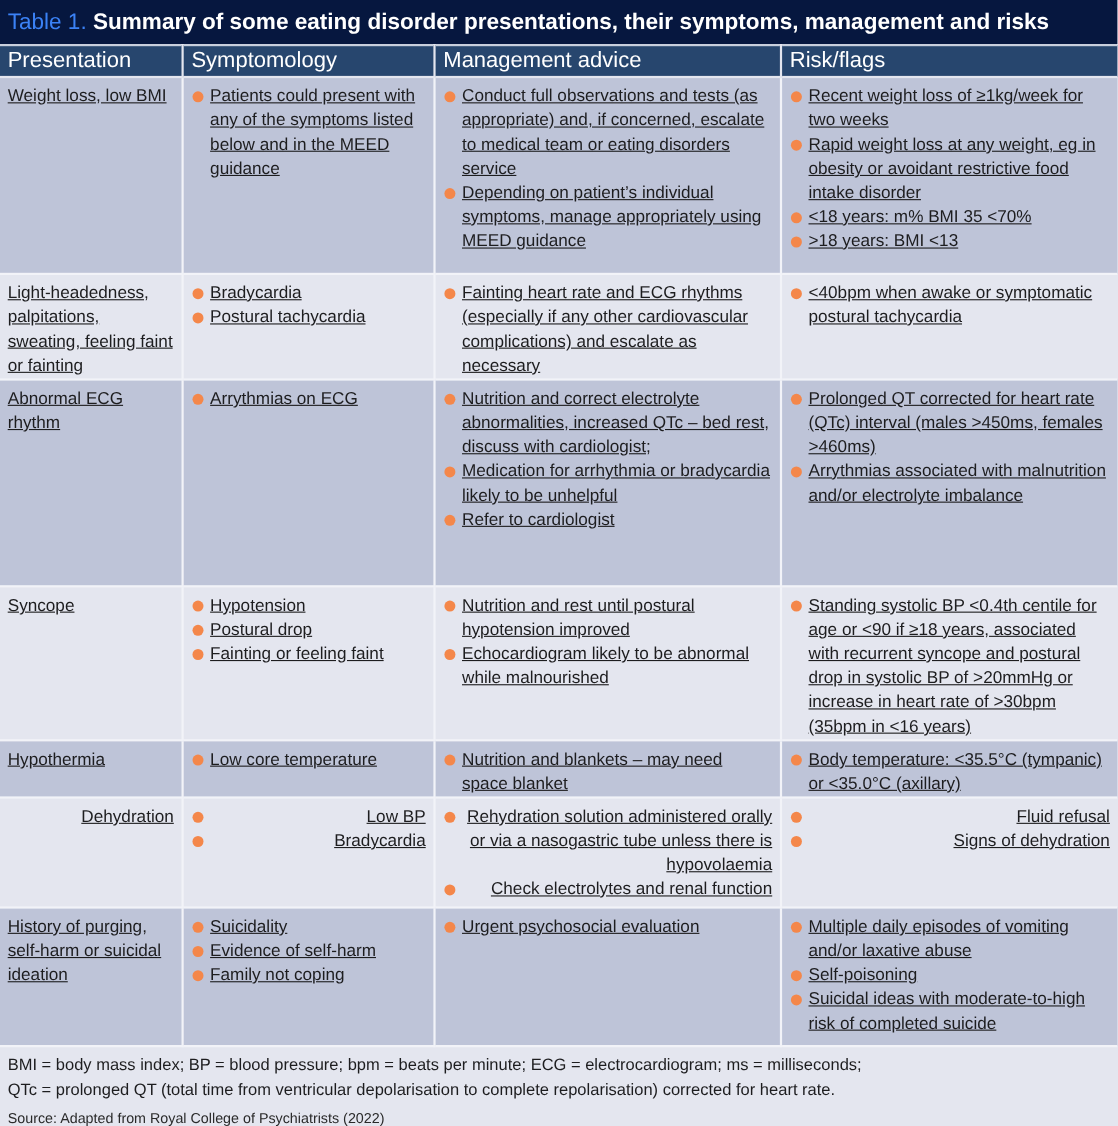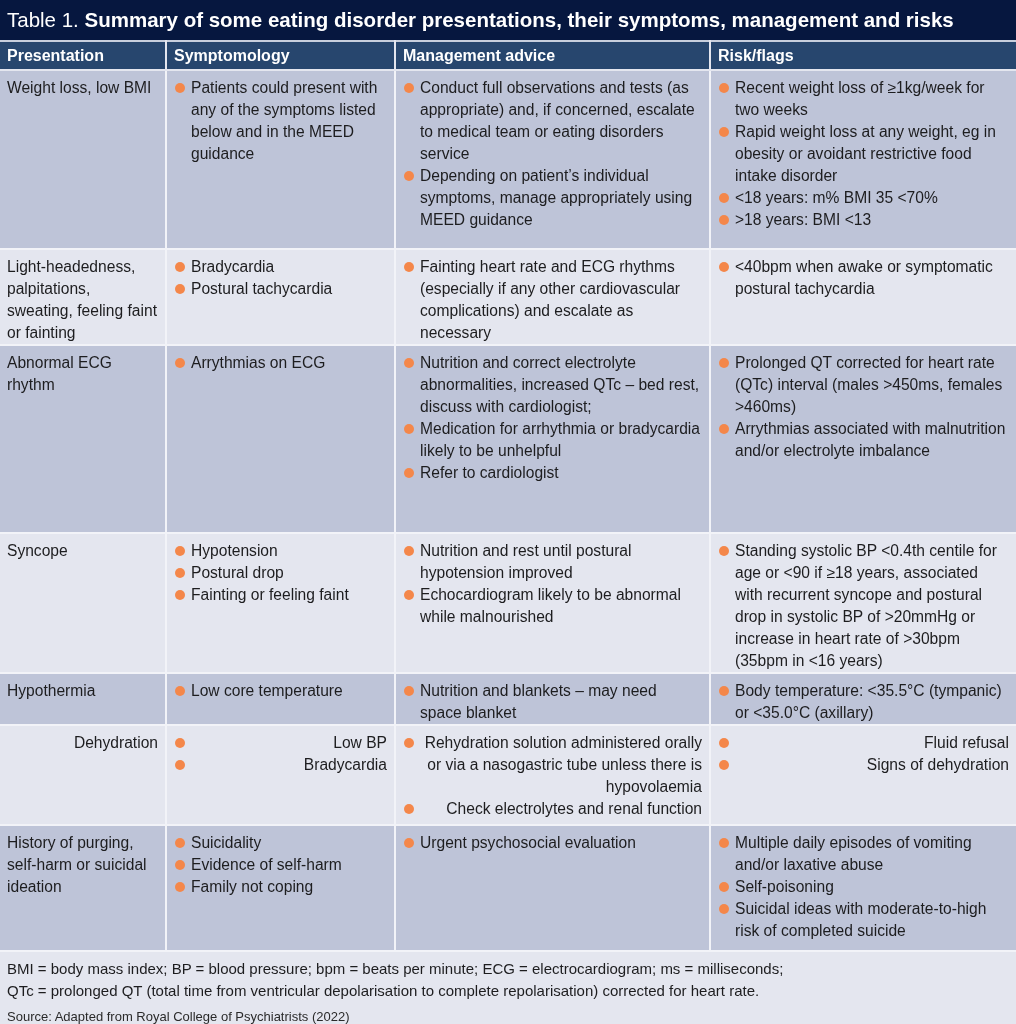--- a/index.html
+++ b/index.html
@@ -18,7 +18,7 @@
     padding-left: 7px;
     white-space: nowrap;
   }
-  .title-bar .lead { font-weight: normal; color: #ffffff; text-align: center; }
+  .title-bar .lead { font-weight: normal; color: #3b82f6; text-align: center; }
   .title-bar .main { font-weight: bold; }
   table.t {
     border-collapse: collapse;

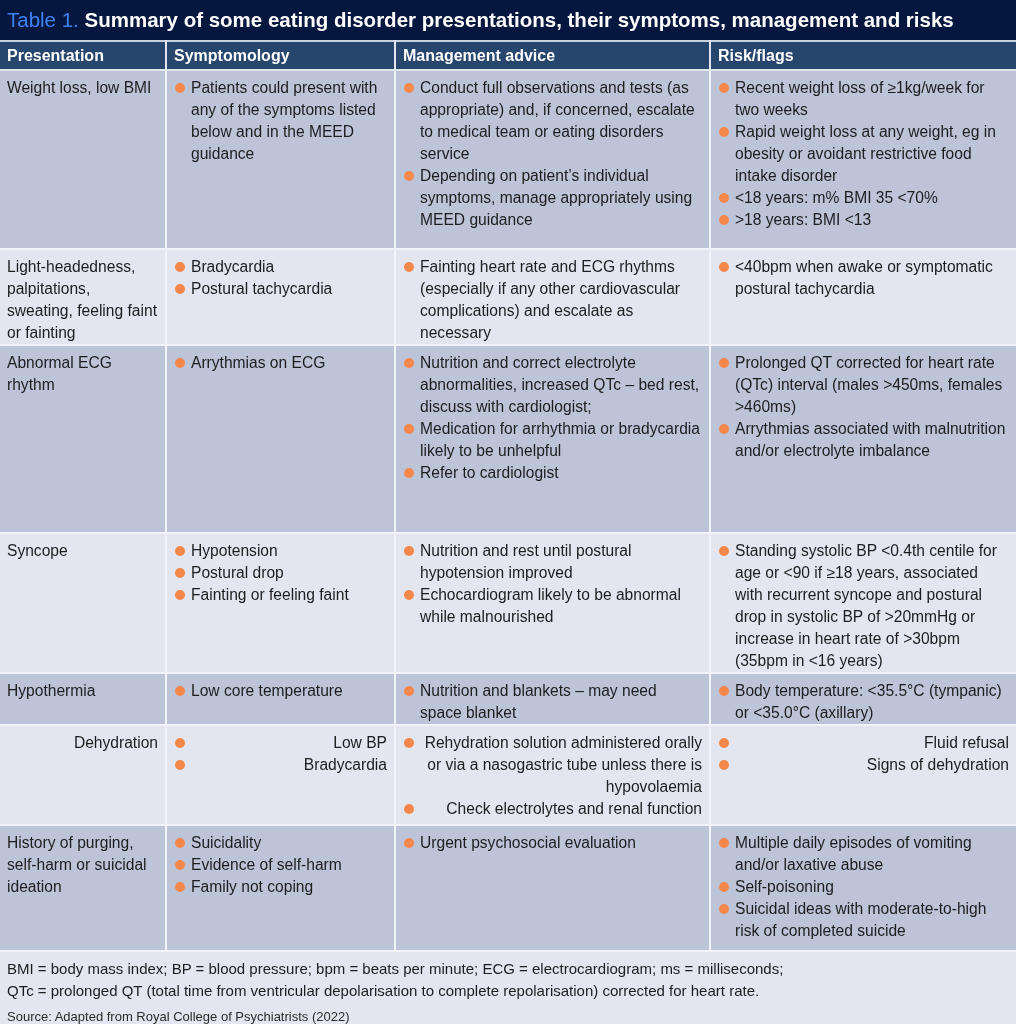--- a/index.html
+++ b/index.html
@@ -29,8 +29,8 @@
   table.t th {
     background: #27466e;
     color: #ffffff;
-    font-weight: bold;
-    font-size: 16px;
+    font-weight: normal;
+    font-size: 20px;
     text-align: left;
     height: 27px;
     padding: 0 7px;

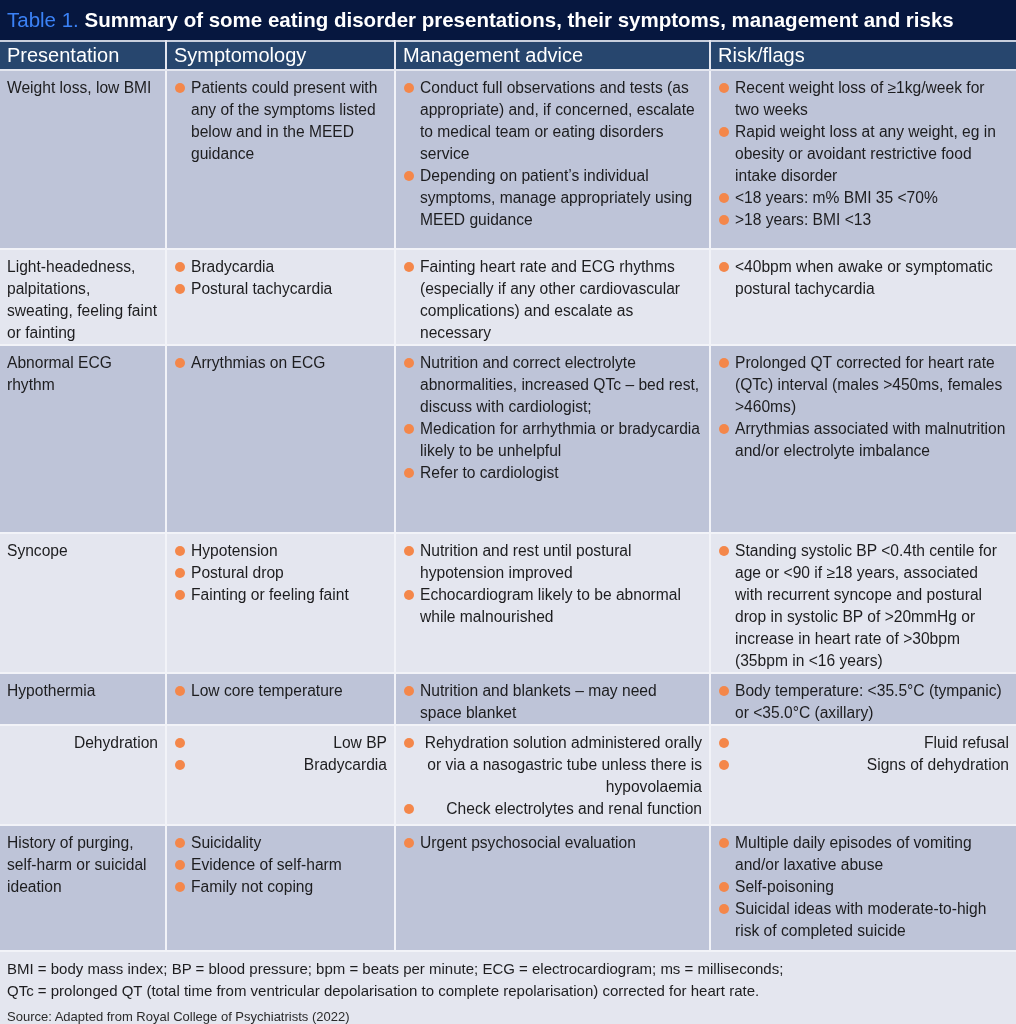--- a/index.html
+++ b/index.html
@@ -45,6 +45,7 @@
     padding: 6px 7px 0 7px;
     border-right: 2px solid #f2f3f8;
     border-bottom: 2px solid #f2f3f8;
+    text-decoration: underline;
   }
   table.t td:last-child { border-right: none; }
   tr.dark td { background: #bec4d8; }

